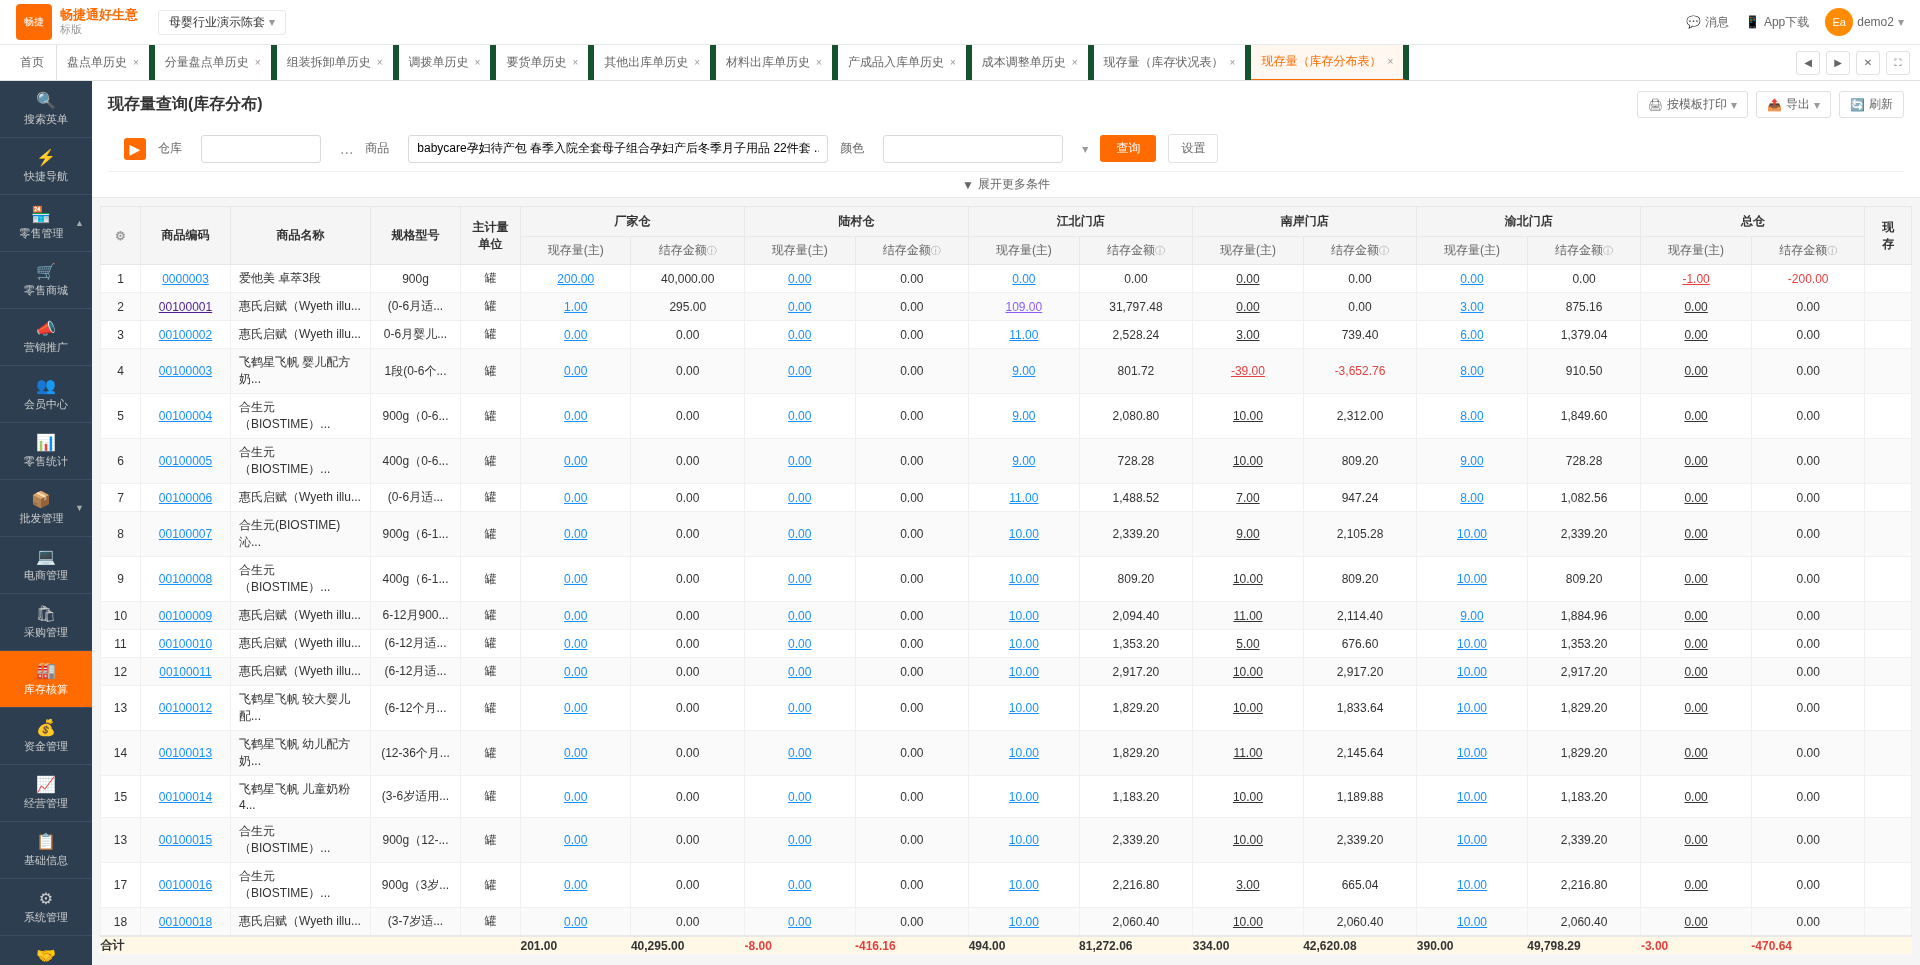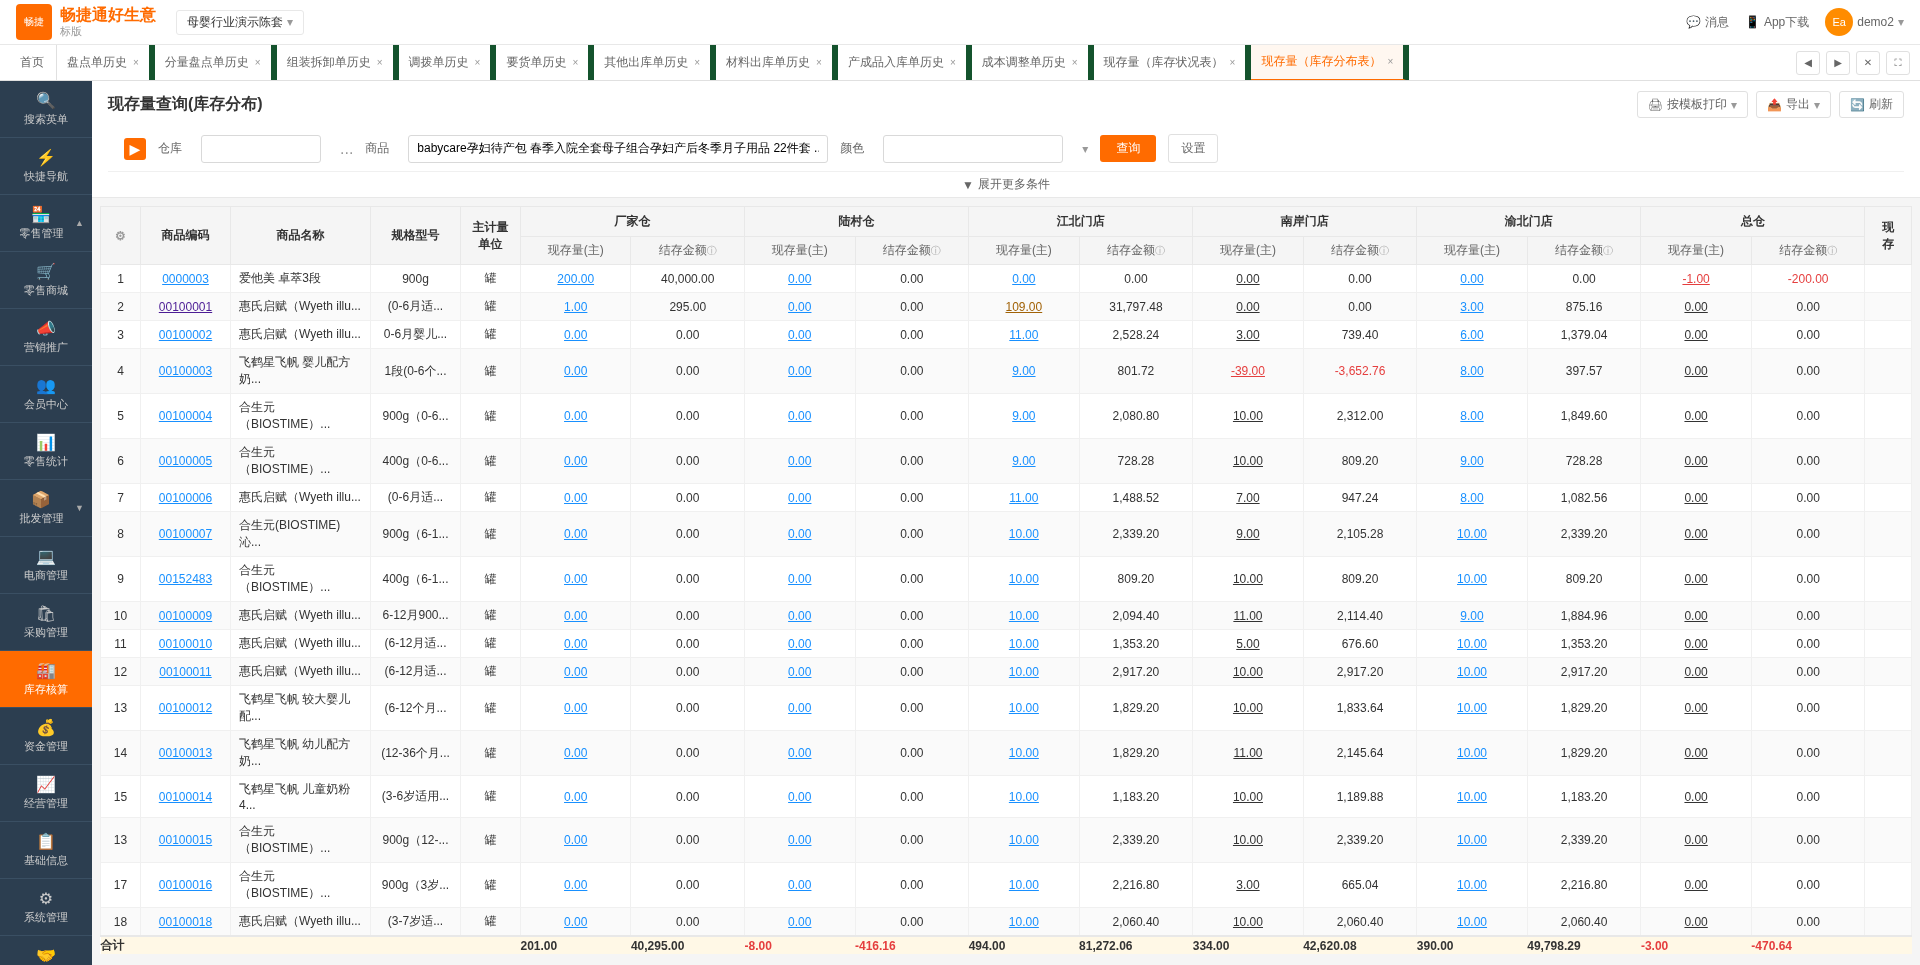--- a/index.html
+++ b/index.html
@@ -21,7 +21,7 @@
       gap: 8px;
     }
     .logo-text {
-      font-size: 16px;
+      font-size: 13px;
       color: #ff6b00;
       font-weight: bold;
       line-height: 1.2;

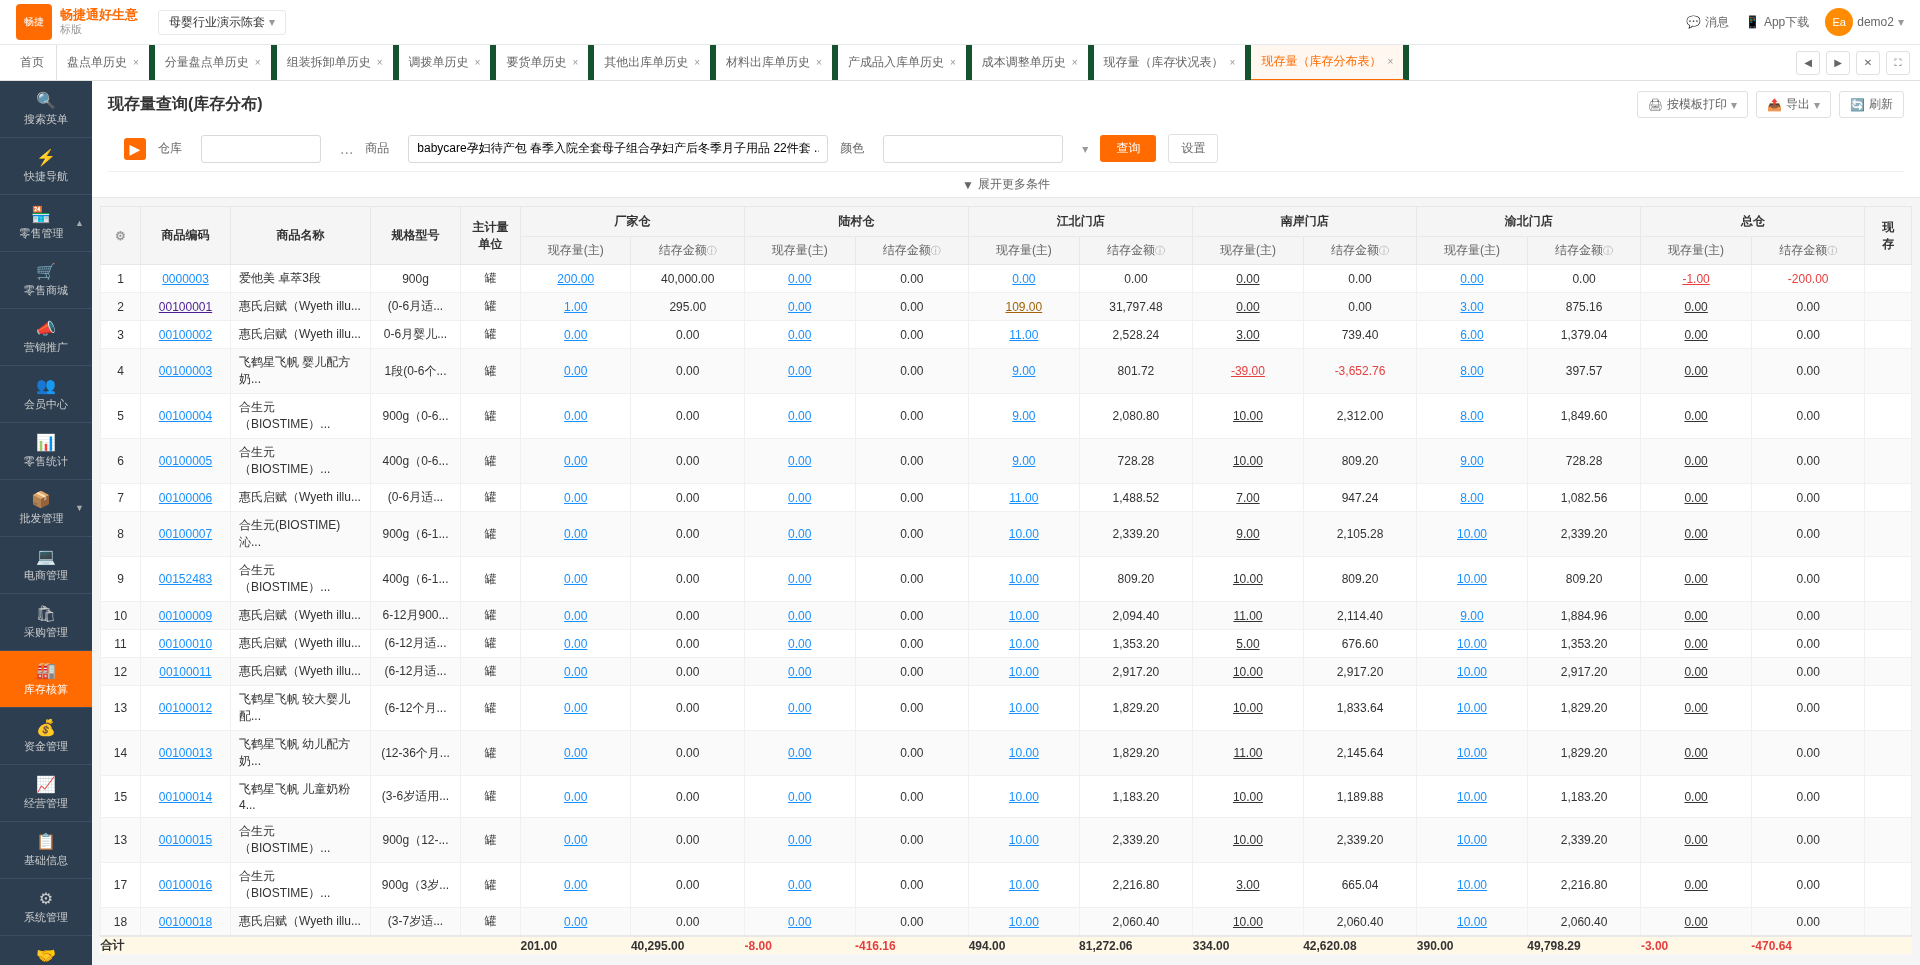--- a/index.html
+++ b/index.html
@@ -600,7 +600,7 @@
     <td>295.00</td>
     <td class="underline" style="color:#1890ff;cursor:pointer;">0.00</td>
     <td>0.00</td>
-    <td class="underline" style="color:#a16207;cursor:pointer;">109.00</td>
+    <td class="underline" style="color:#8b5cf6;cursor:pointer;">109.00</td>
     <td>31,797.48</td>
     <td class="underline">0.00</td>
     <td class="">0.00</td>

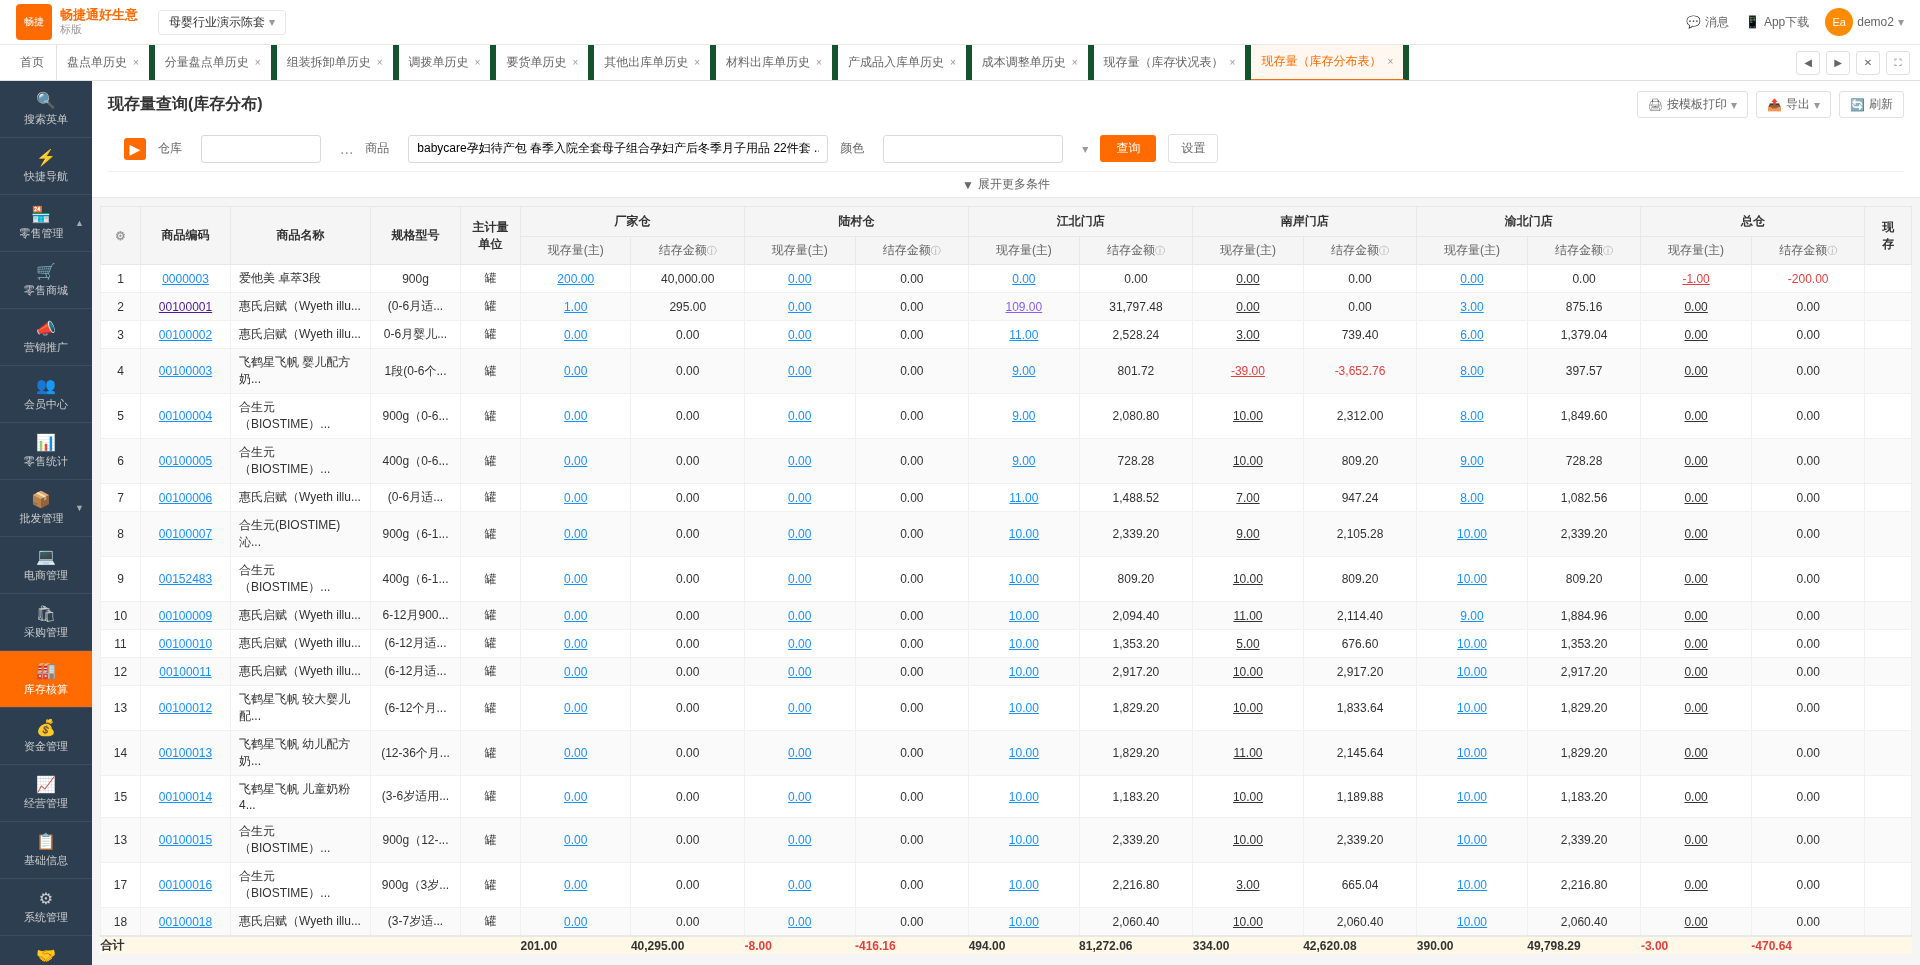--- a/index.html
+++ b/index.html
@@ -645,7 +645,7 @@
     <td class="red underline">-39.00</td>
     <td class="red">-3,652.76</td>
     <td class="underline" style="color:#1890ff;cursor:pointer;">8.00</td>
-    <td>397.57</td>
+    <td>910.50</td>
     <td class="underline">0.00</td>
     <td class="">0.00</td>
     <td></td>

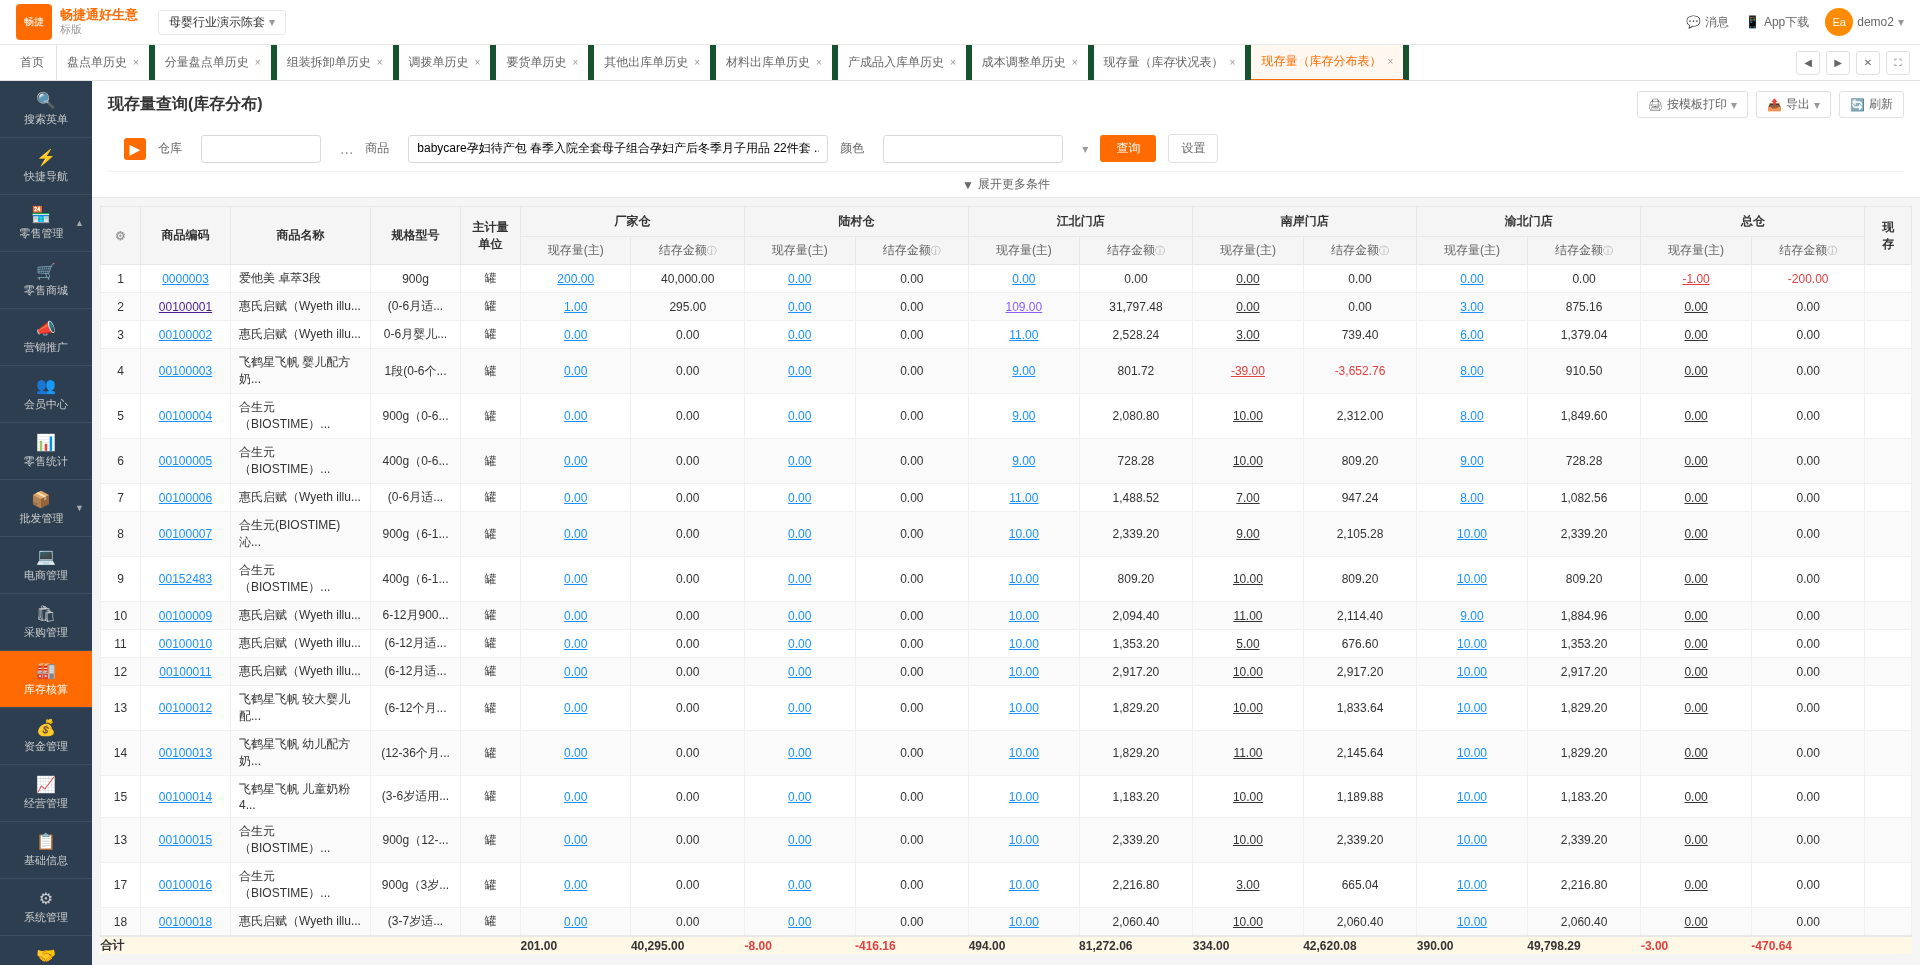--- a/index.html
+++ b/index.html
@@ -732,7 +732,7 @@
   </tr>
               <tr>
     <td>9</td>
-    <td class="underline" style="color:#1890ff;cursor:pointer;">00152483</td>
+    <td class="underline" style="color:#1890ff;cursor:pointer;">00100008</td>
     <td class="text-left">合生元（BIOSTIME）...</td>
     <td>400g（6-1...</td>
     <td>罐</td>

